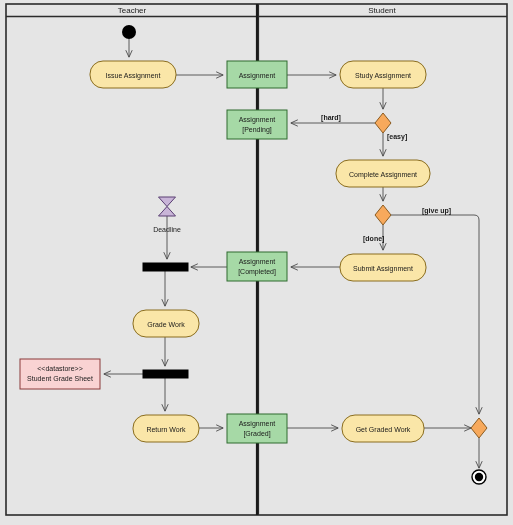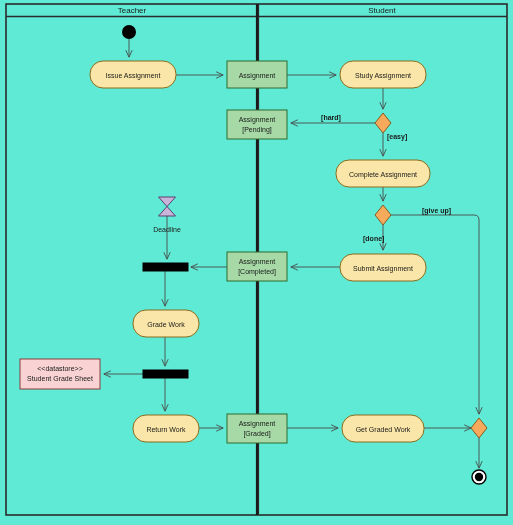--- a/index.html
+++ b/index.html
@@ -17,7 +17,7 @@
     position: relative;
     width: 513px;
     height: 525px;
-    background: #5eead4;
+    background: #e5e5e5;
   }
   svg {
     display: block;

